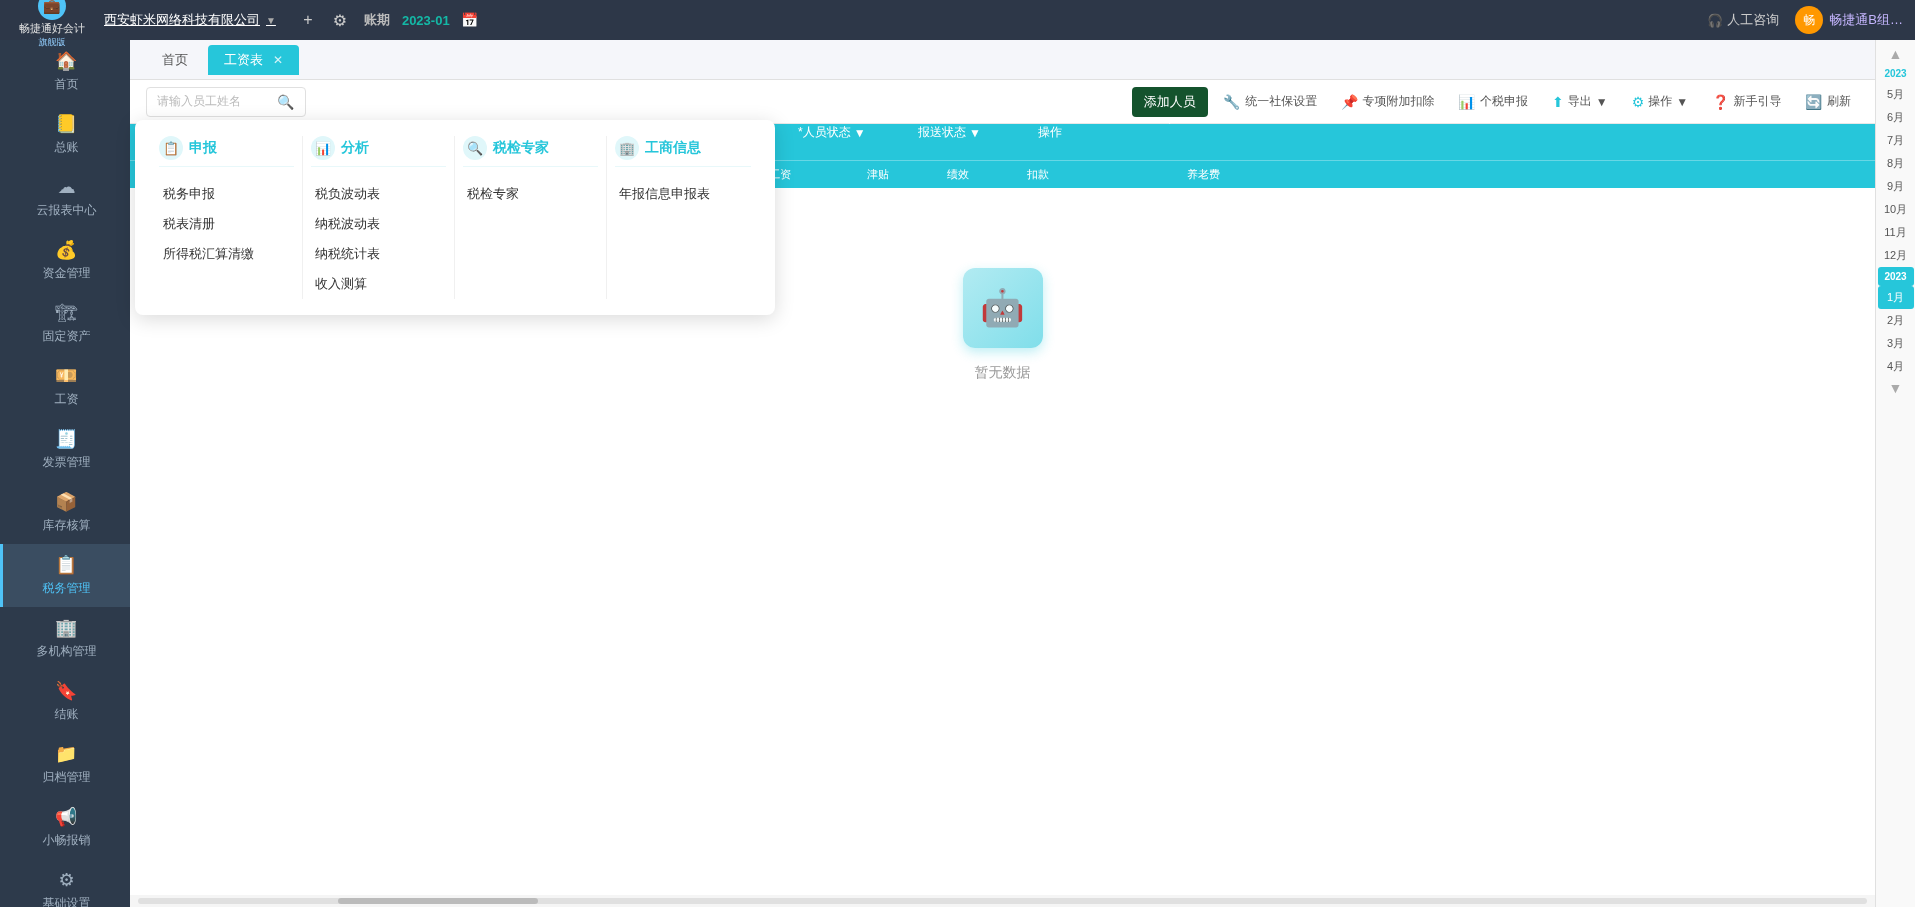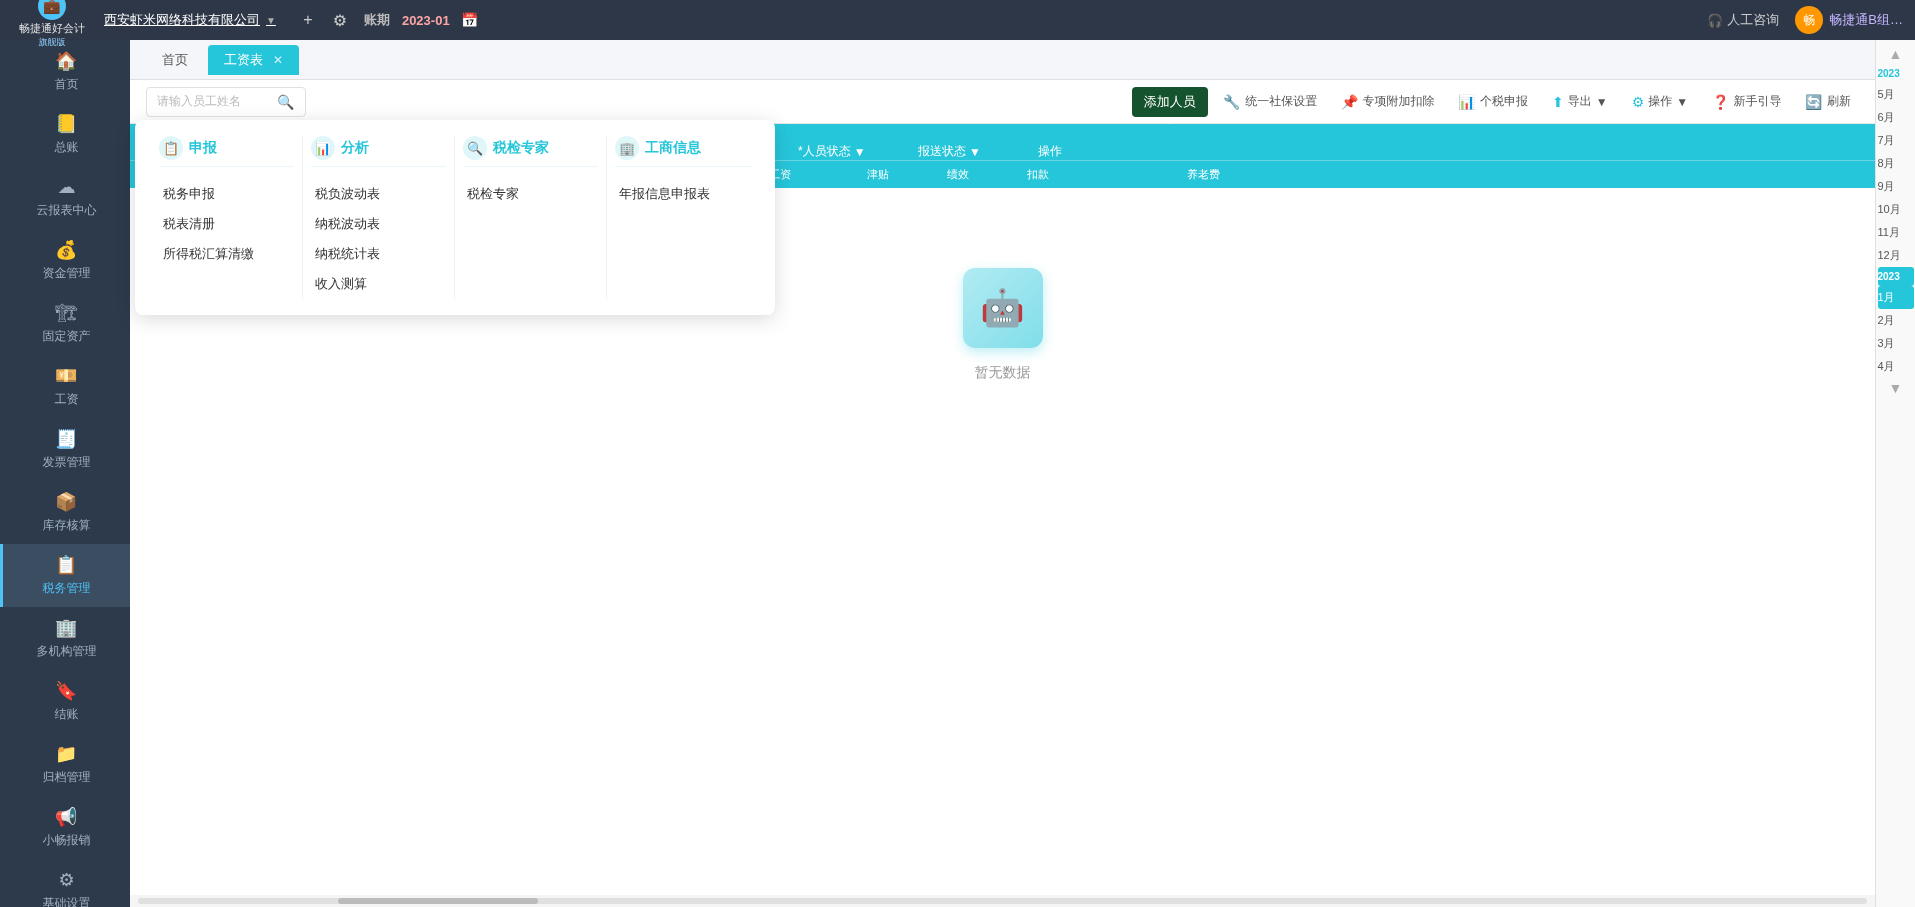--- a/index.html
+++ b/index.html
@@ -33,7 +33,7 @@
       justify-content: center; cursor: pointer; color: #ccc; font-size: 16px;
     }
     .period-label { font-size: 13px; color: #bbb; font-weight: bold; }
-    .period-value { font-size: 13px; color: #fca5a5; font-weight: bold; }
+    .period-value { font-size: 13px; color: #14b8a6; font-weight: bold; }
     .period-icon { color: #4fc3f7; cursor: pointer; font-size: 14px; }
     .topbar-right {
       margin-left: auto; display: flex; align-items: center; gap: 16px;

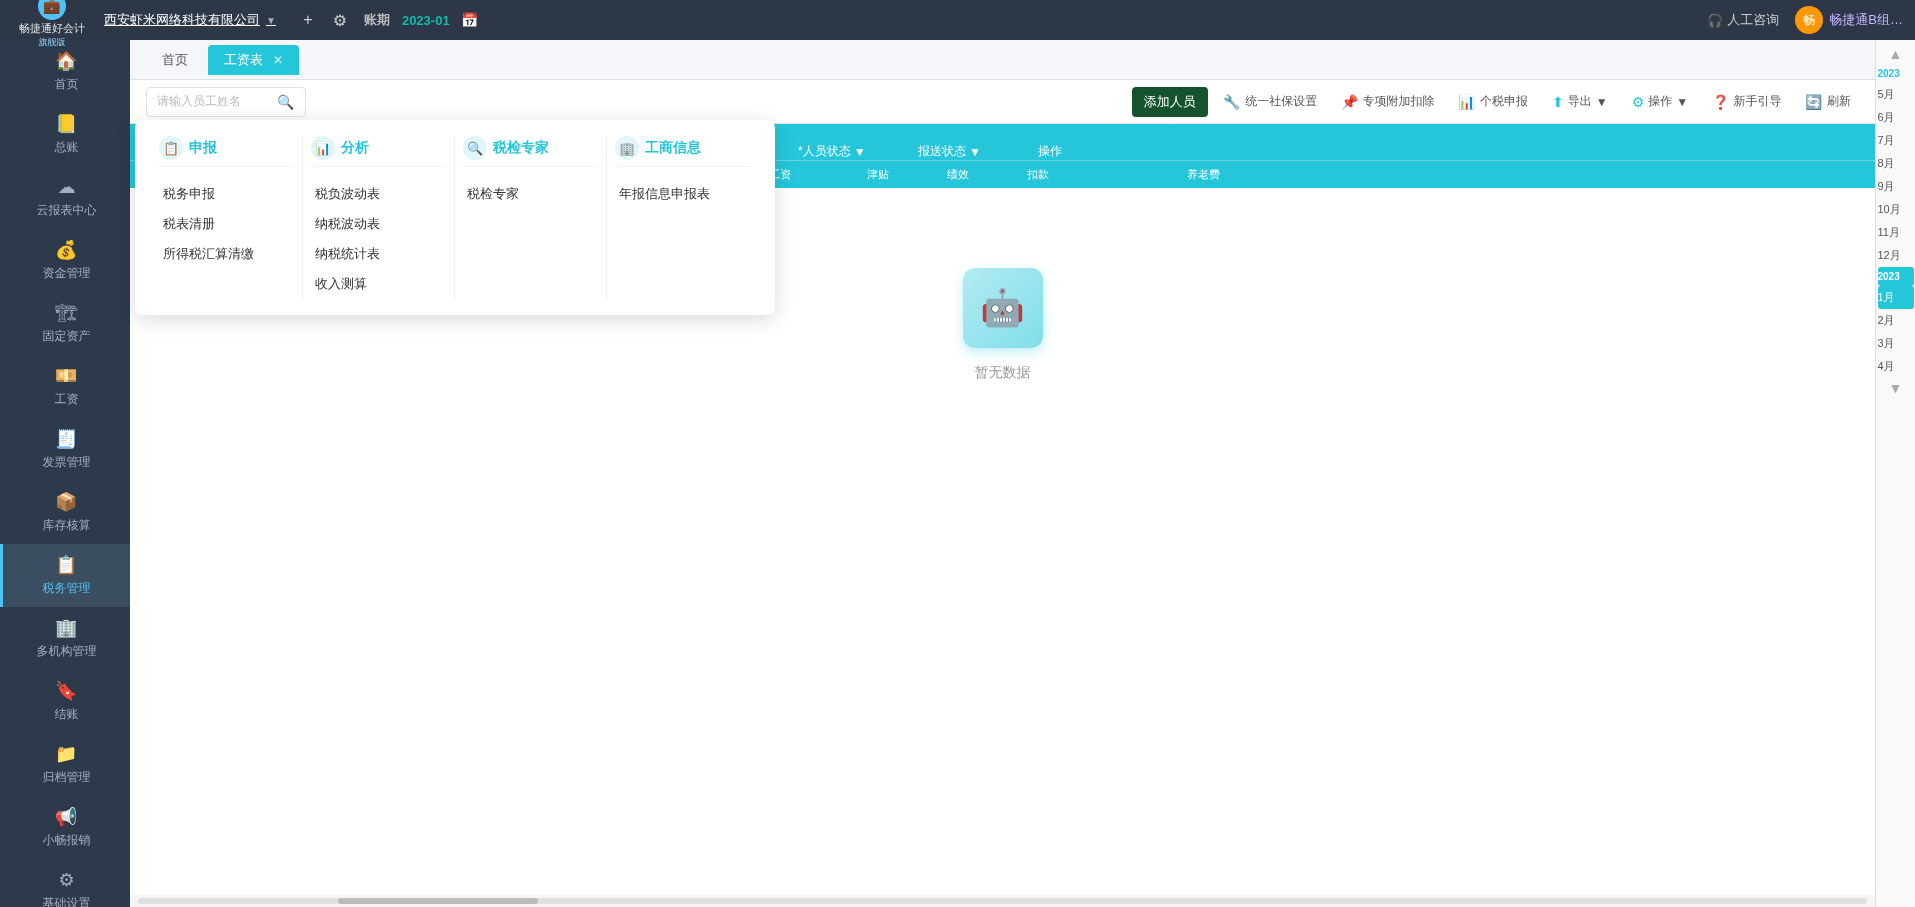--- a/index.html
+++ b/index.html
@@ -207,7 +207,7 @@
       padding: 4px 0; overflow: hidden; flex-shrink: 0;
     }
     .rs-month {
-      width: 36px; text-align: left; padding: 4px 0;
+      width: 36px; text-align: center; padding: 4px 0;
       font-size: 11px; cursor: pointer; color: #555;
       border-radius: 3px;
     }

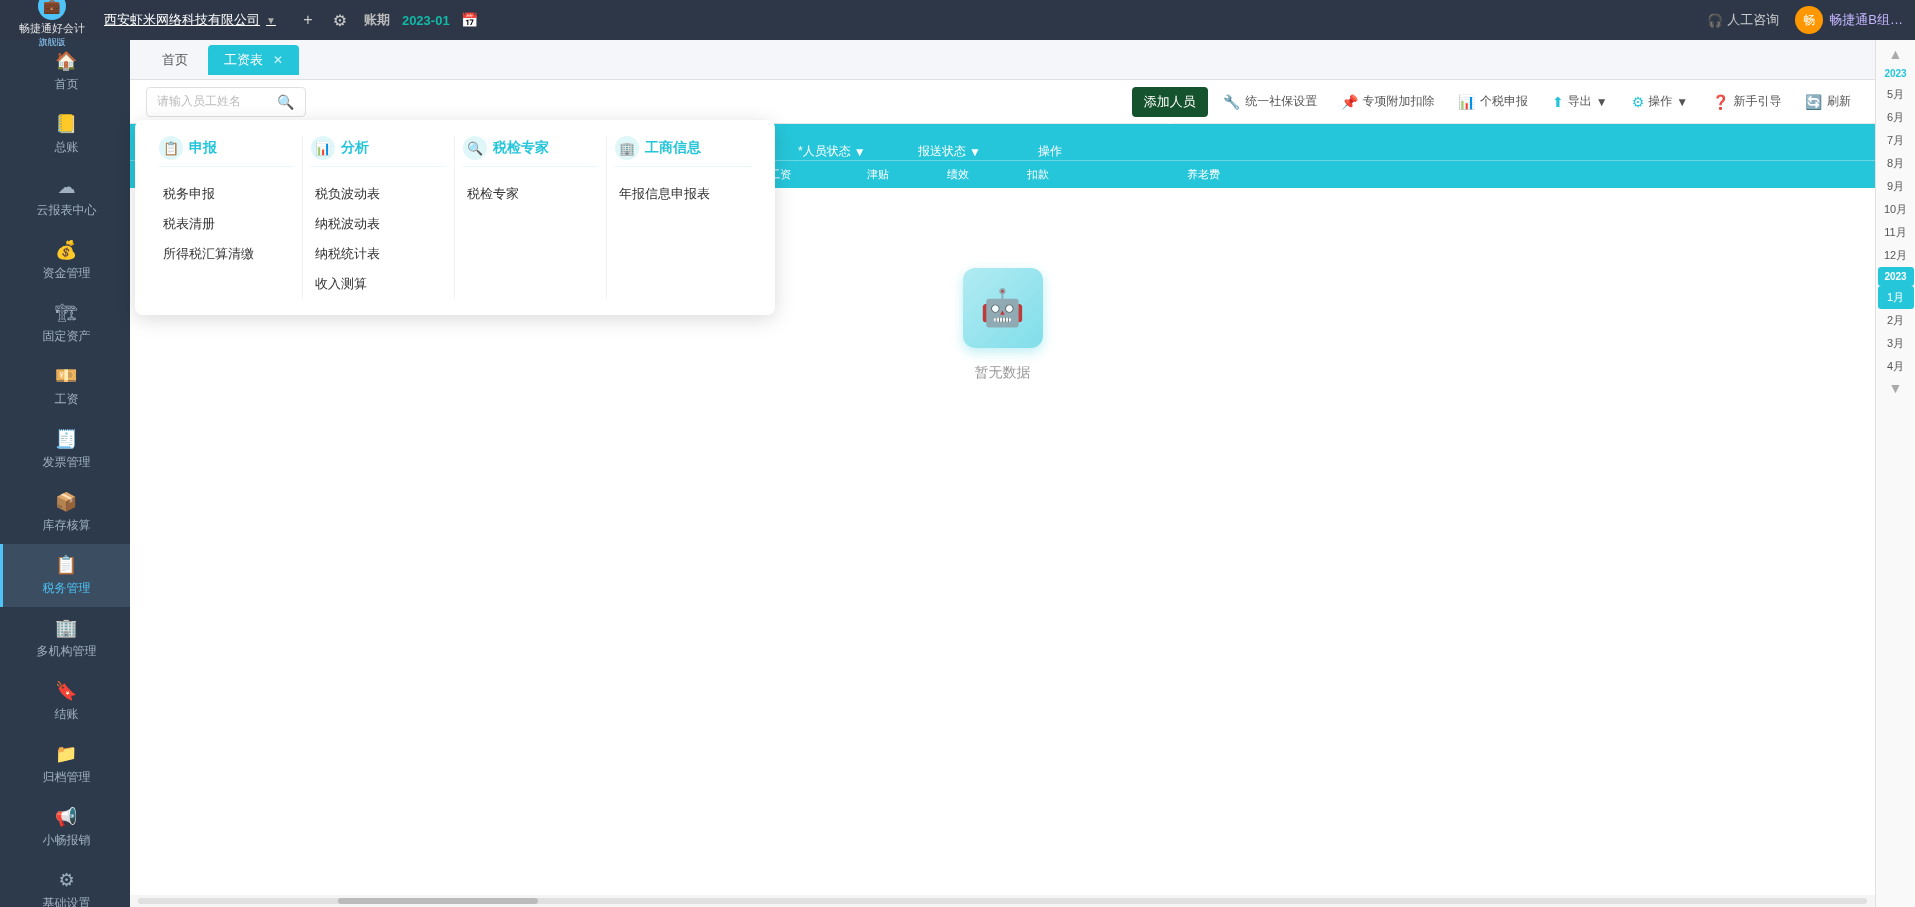--- a/index.html
+++ b/index.html
@@ -126,7 +126,7 @@
     
     .table-header {
       background: #26c6da; color: #fff;
-      display: flex; align-items: flex-end; height: 36px;
+      display: flex; align-items: flex-start; height: 36px;
       flex-shrink: 0; font-size: 12px;
     }
     .th-check { width: 40px; display: flex; justify-content: center; align-items: center; }

